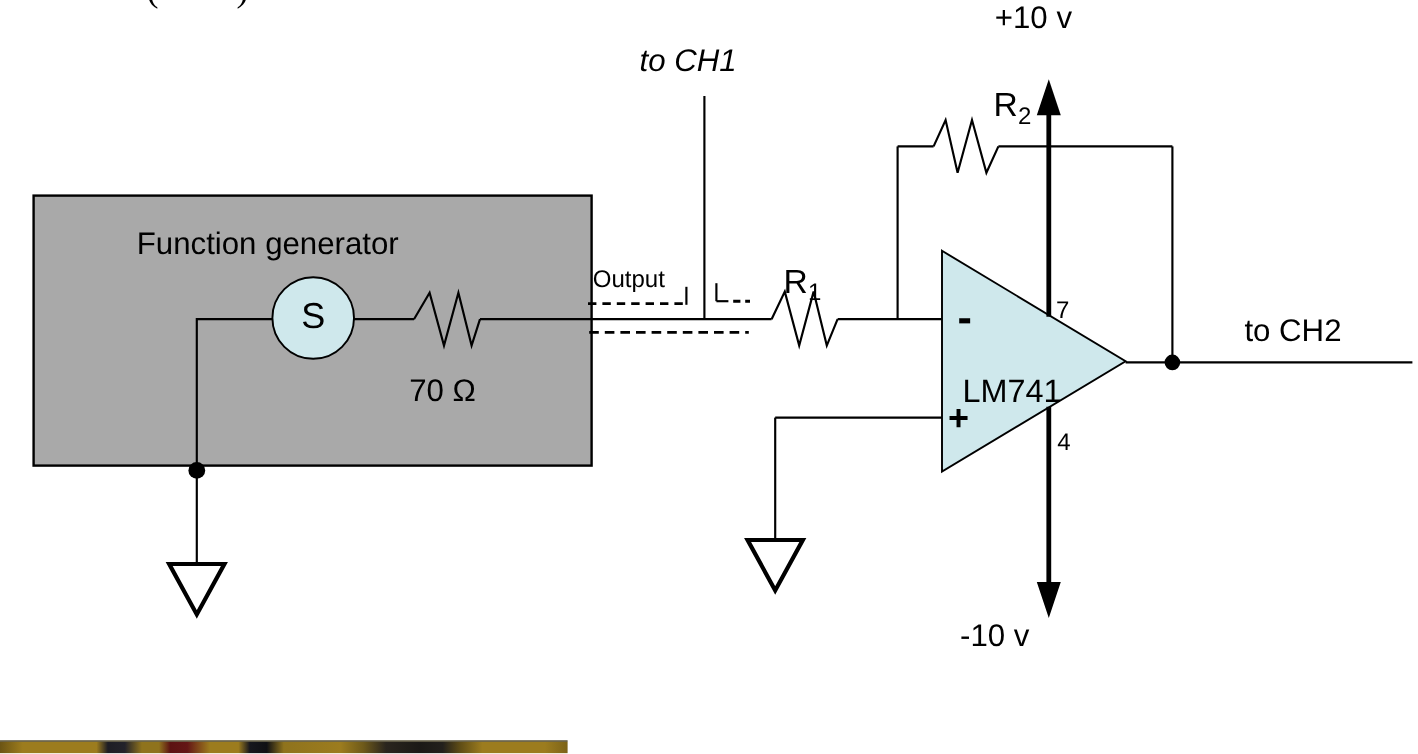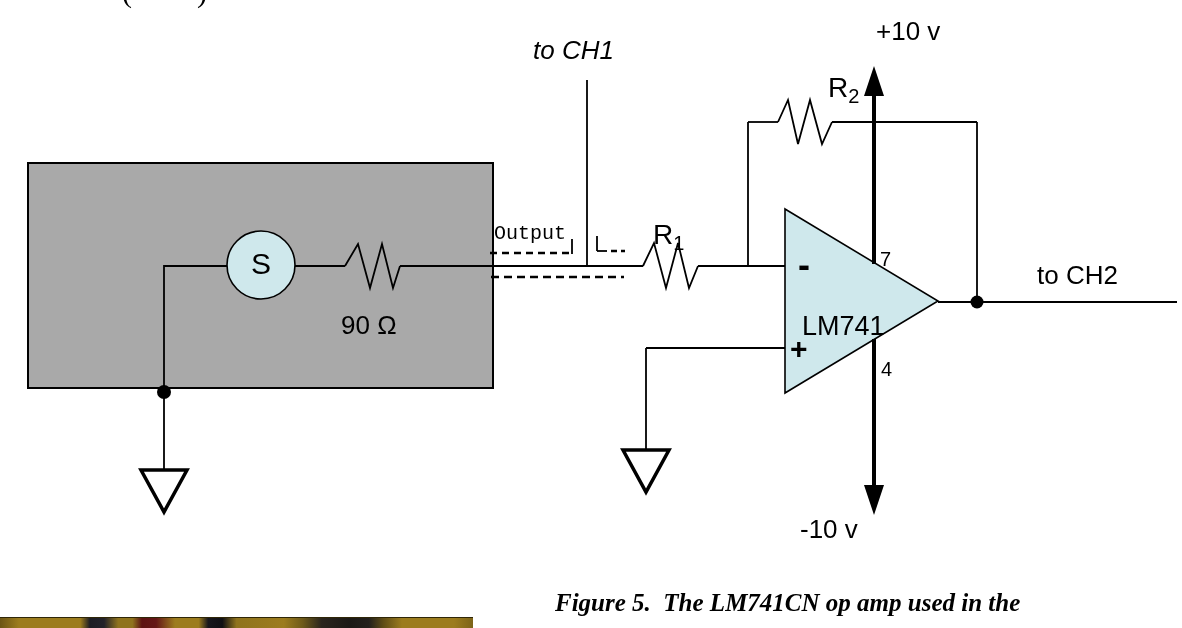--- a/index.html
+++ b/index.html
@@ -31,7 +31,7 @@
   #output-label { left: 494px; top: 223px; font-family: Liberation Mono, monospace; }
   #ch1-label { left: 533px; top: 37px; font-style: italic; }
   #ch2-label { left: 1037px; top: 262px; }
-  #plus10-label { left: 829px; top: 18px; margin-left: 47px; }
+  #plus10-label { left: 829px; top: 1px; }
   #minus10-label { left: 800px; top: 516px; }
   #r1-label { left: 653px; top: 220px; }
   #r2-label { left: 788px; top: 73px; margin-left: 40px; }

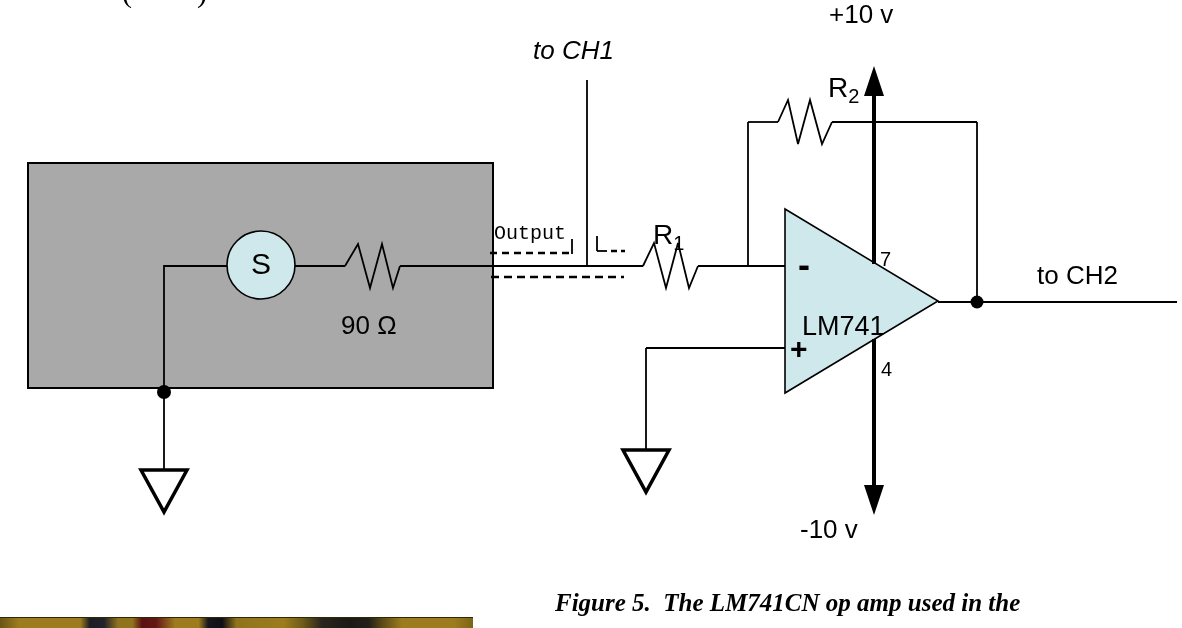--- a/index.html
+++ b/index.html
@@ -116,6 +116,7 @@
     <circle cx="977" cy="302" r="6.5" fill="#000"></circle>
   </svg>
 
+  <div class="lbl lbl-sans sz26" id="fg-title">Function generator</div>
   <div class="lbl lbl-sans" id="s-label">S</div>
   <div class="lbl lbl-sans sz26" id="imp-label">90 Ω</div>
   <div class="lbl lbl-sans sz20" id="output-label">Output</div>

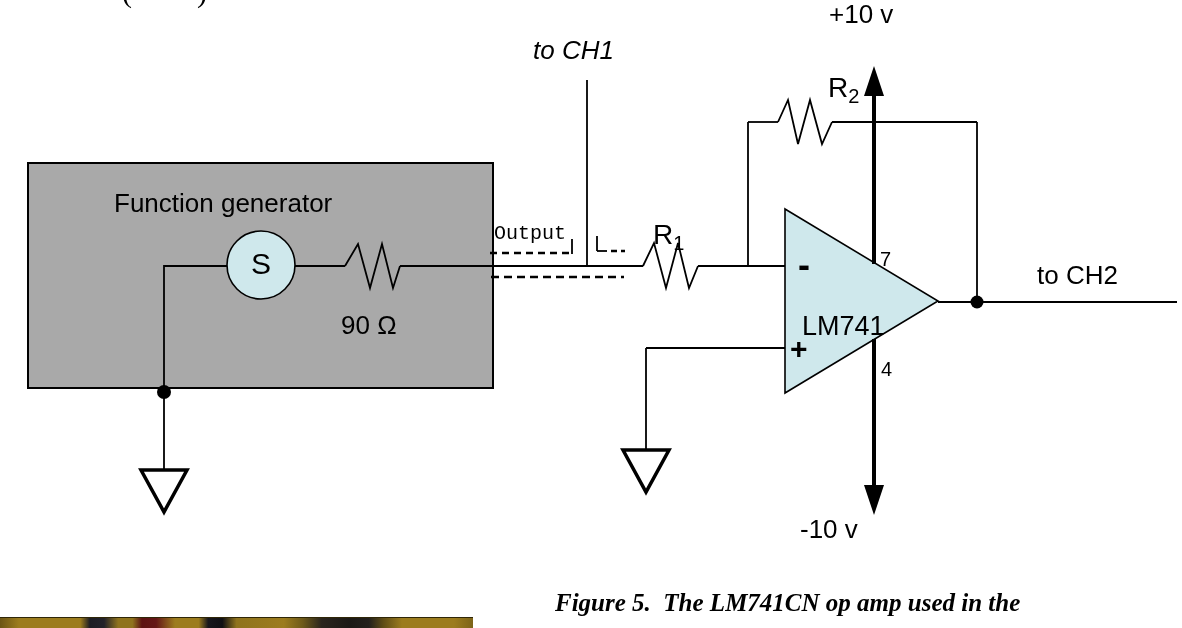--- a/index.html
+++ b/index.html
@@ -28,7 +28,7 @@
   #s-label { font-size: 30px; left: 251px; top: 248px; }
   #fg-title { left: 114px; top: 190px; }
   #imp-label { left: 341px; top: 312px; }
-  #output-label { left: 494px; top: 223px; font-family: Liberation Mono, monospace; }
+  #output-label { left: 494px; top: 223px; }
   #ch1-label { left: 533px; top: 37px; font-style: italic; }
   #ch2-label { left: 1037px; top: 262px; }
   #plus10-label { left: 829px; top: 1px; }

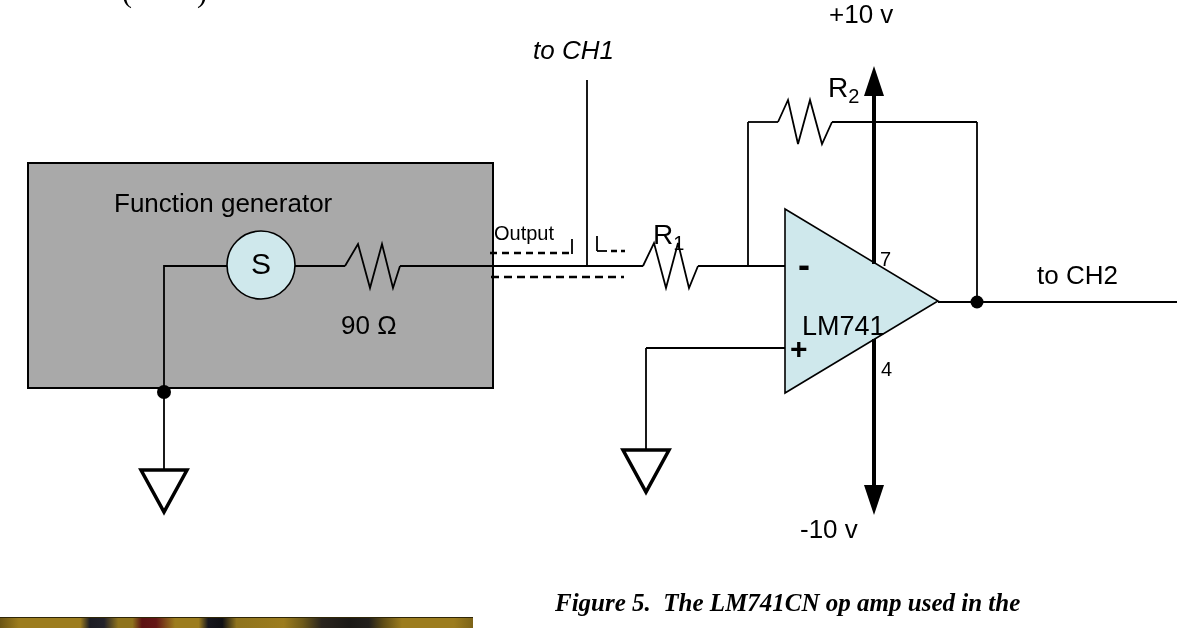--- a/index.html
+++ b/index.html
@@ -118,7 +118,7 @@
 
   <div class="lbl lbl-sans sz26" id="fg-title">Function generator</div>
   <div class="lbl lbl-sans" id="s-label">S</div>
-  <div class="lbl lbl-sans sz26" id="imp-label">90 Ω</div>
+  <div class="lbl lbl-sans sz26" id="imp-label">70 Ω</div>
   <div class="lbl lbl-sans sz20" id="output-label">Output</div>
   <div class="lbl lbl-sans sz26" id="ch1-label">to CH1</div>
   <div class="lbl lbl-sans sz26" id="ch2-label">to CH2</div>

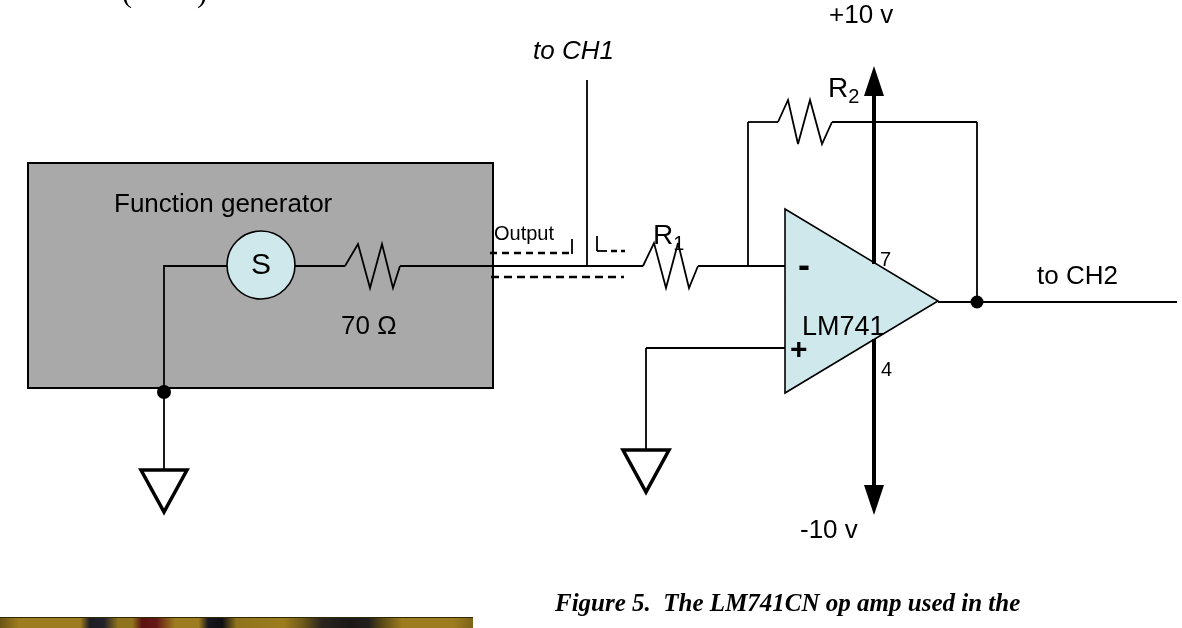--- a/index.html
+++ b/index.html
@@ -134,7 +134,6 @@
   <div class="lbl lbl-sans" id="pin7">7</div>
   <div class="lbl lbl-sans" id="pin4">4</div>
 
-  <div class="lbl" id="figure-caption">Figure 5.  The LM741CN op amp used in the</div>
 
   <div id="photo-sliver"></div>
 </div>

